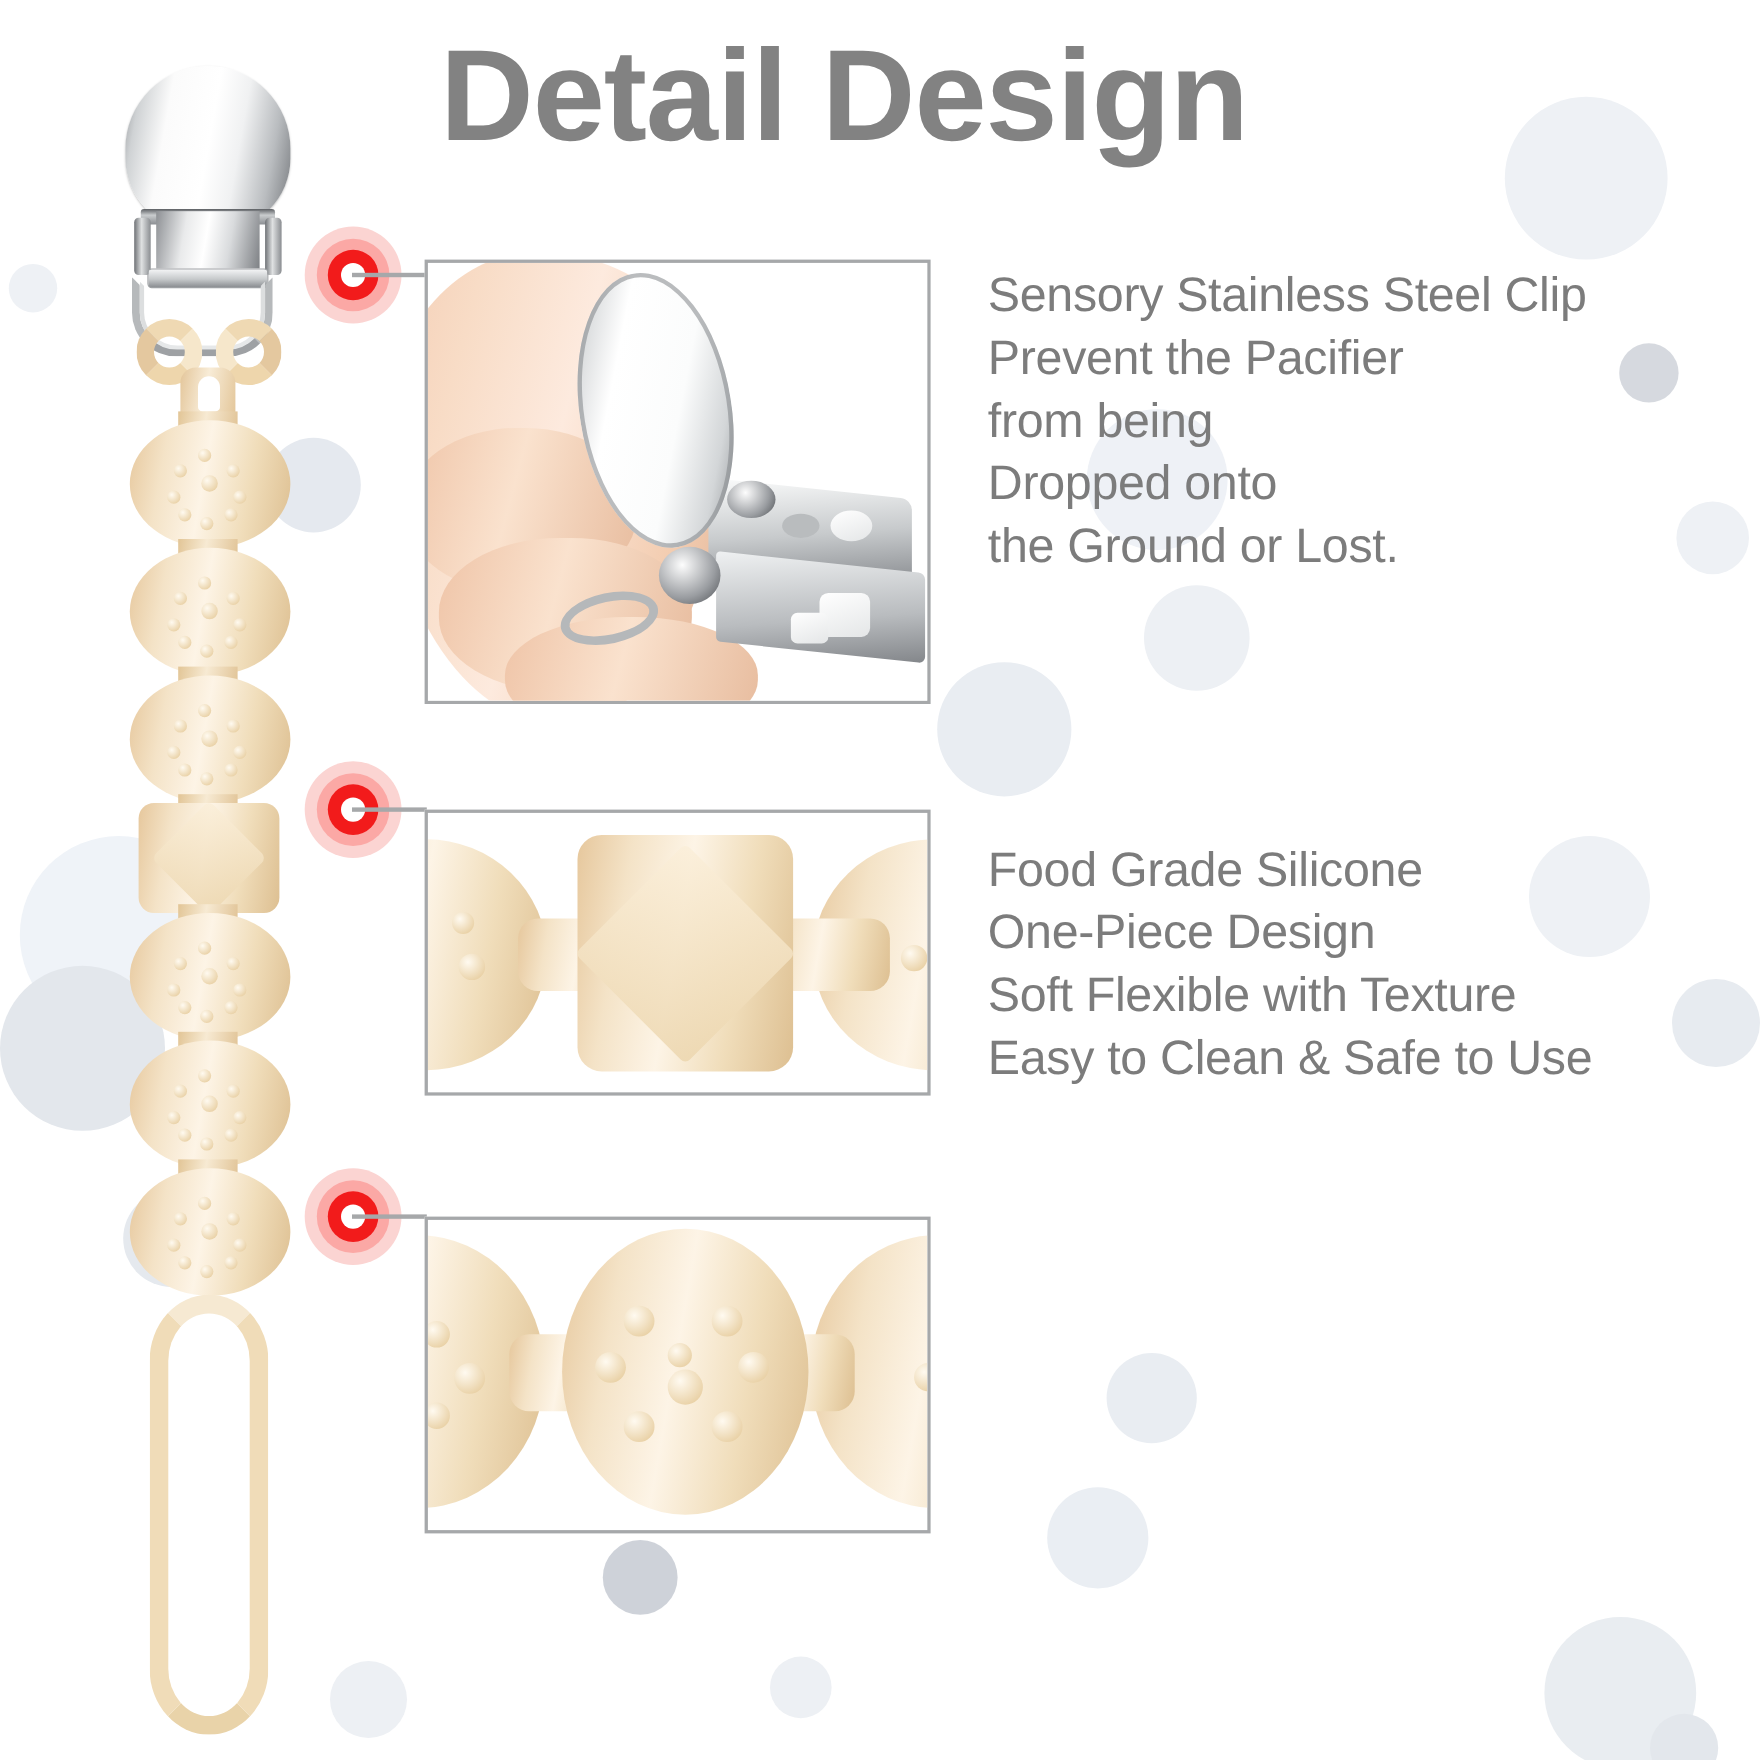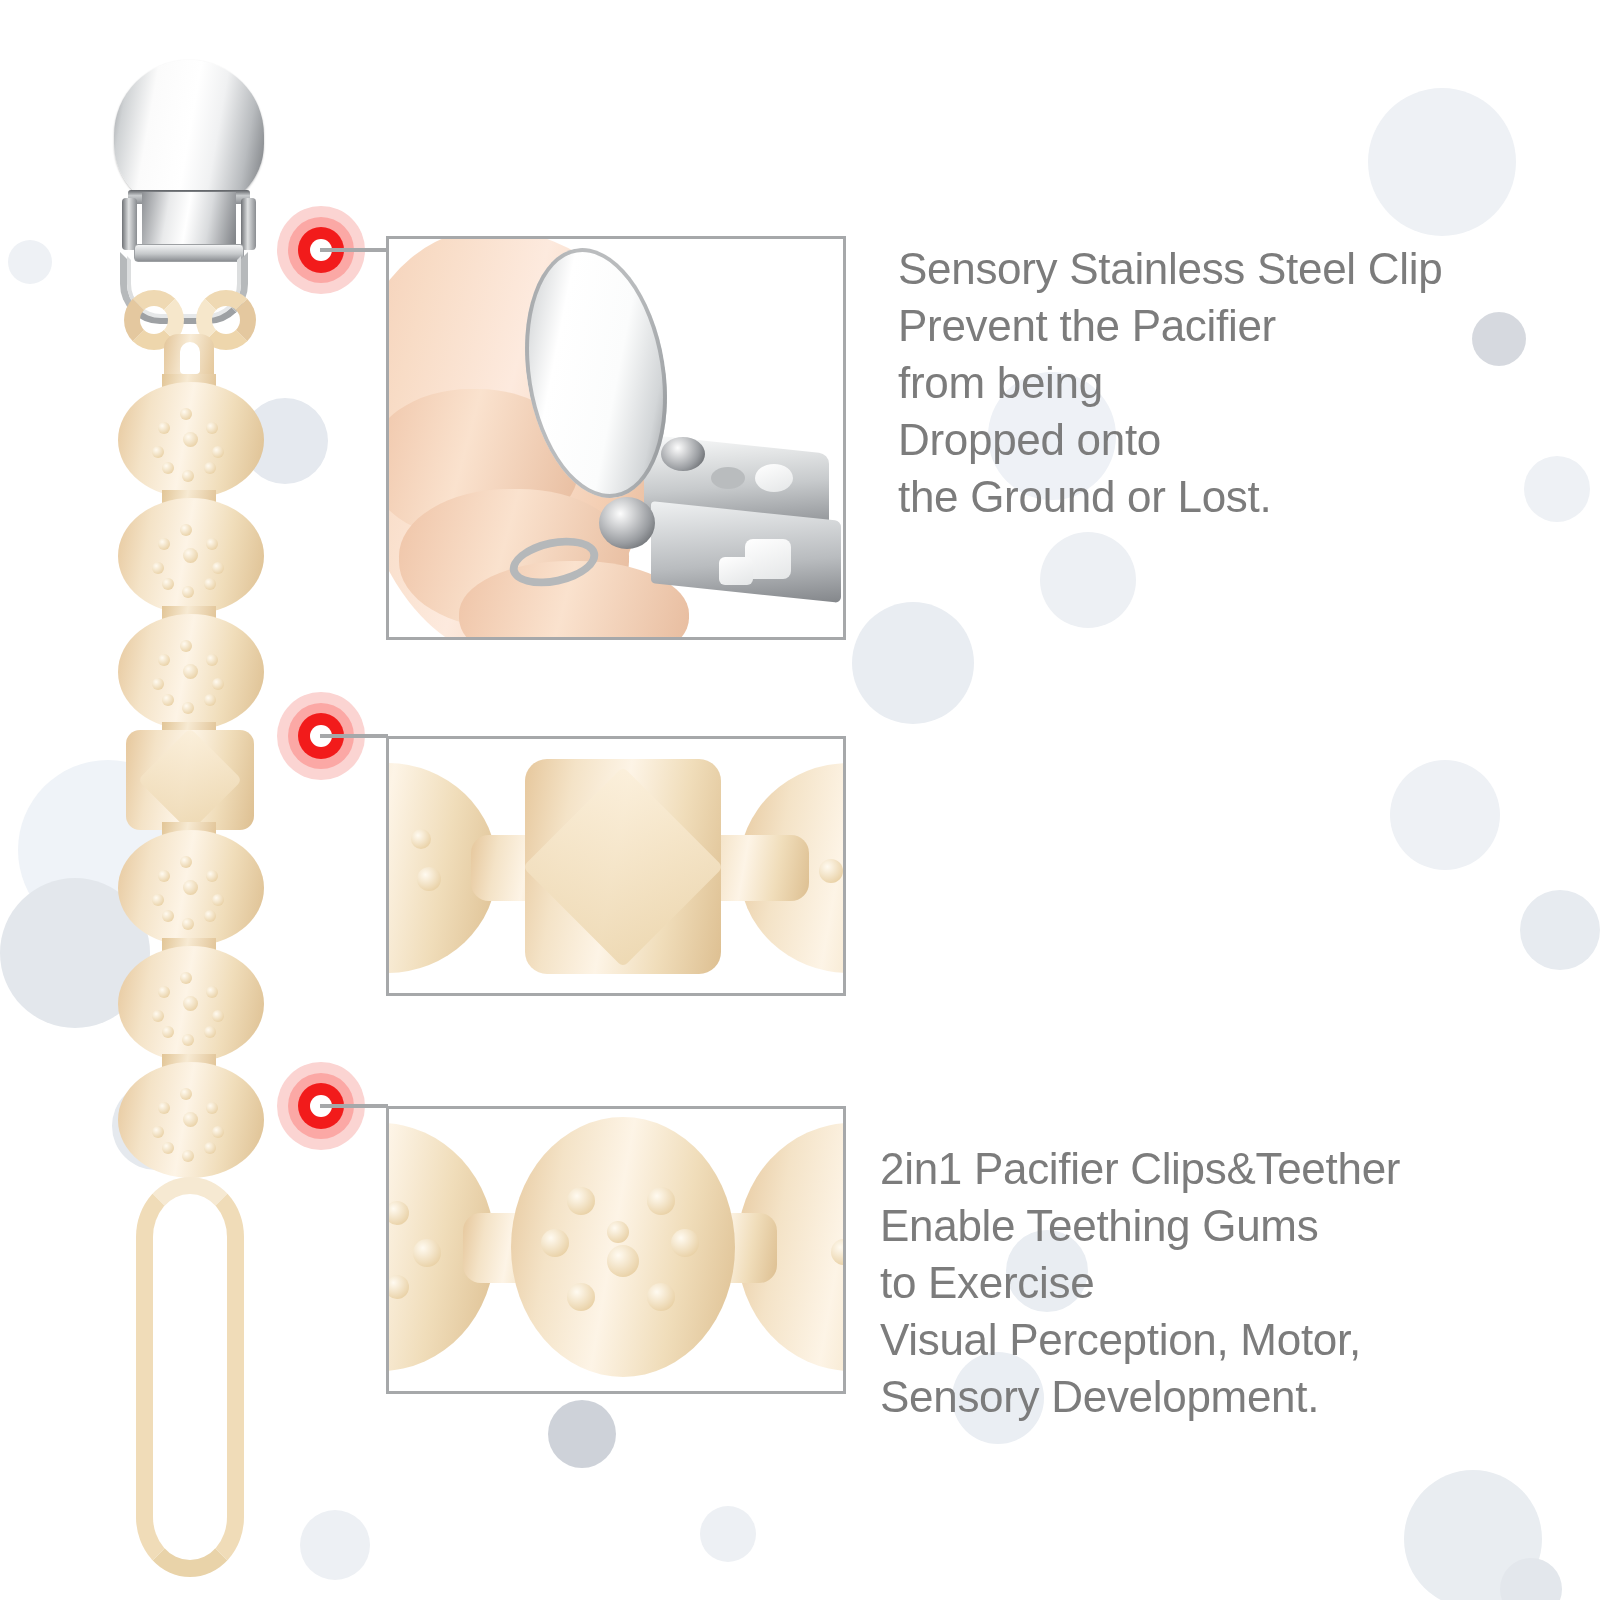--- a/index.html
+++ b/index.html
@@ -227,6 +227,7 @@
   <div class="bub" style="left:700px;top:1506px;width:56px;height:56px;background:#edf0f4;"></div>
   <div class="bub" style="left:8px;top:240px;width:44px;height:44px;background:#eef1f5;"></div>
 
+  <div id="title">Detail Design</div>
 
   <div id="product">
 

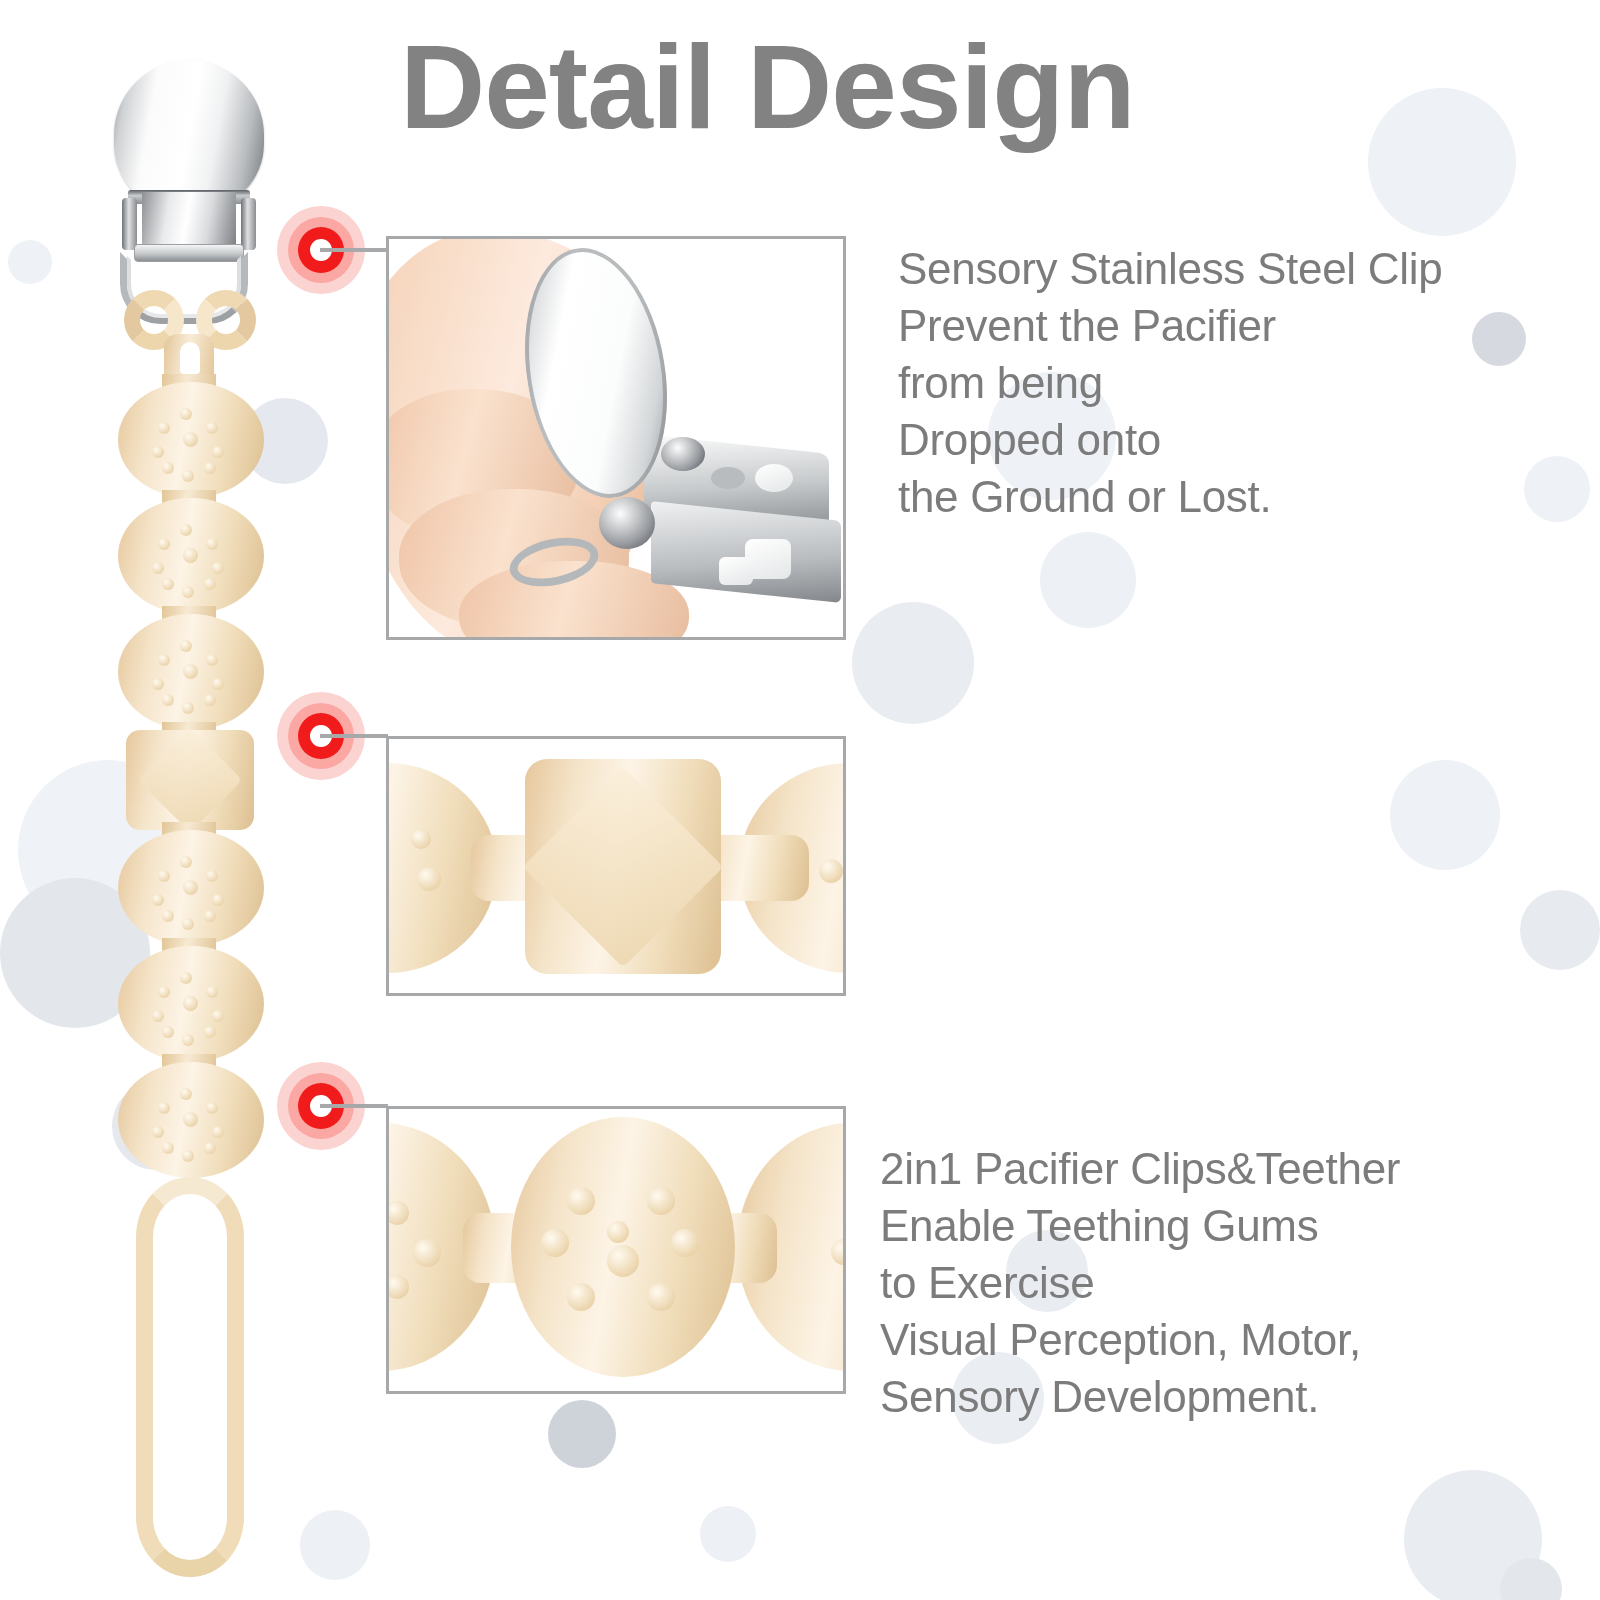--- a/index.html
+++ b/index.html
@@ -404,6 +404,10 @@
     </div>
   </div>
 
+  <div class="txt" style="left:898px;top:762px;width:660px;">Food Grade Silicone
+One-Piece Design
+Soft Flexible with Texture
+Easy to Clean &amp; Safe to Use</div>
 
   <div class="marker" style="left:277px;top:1062px;">
     <div class="ring r1"></div>

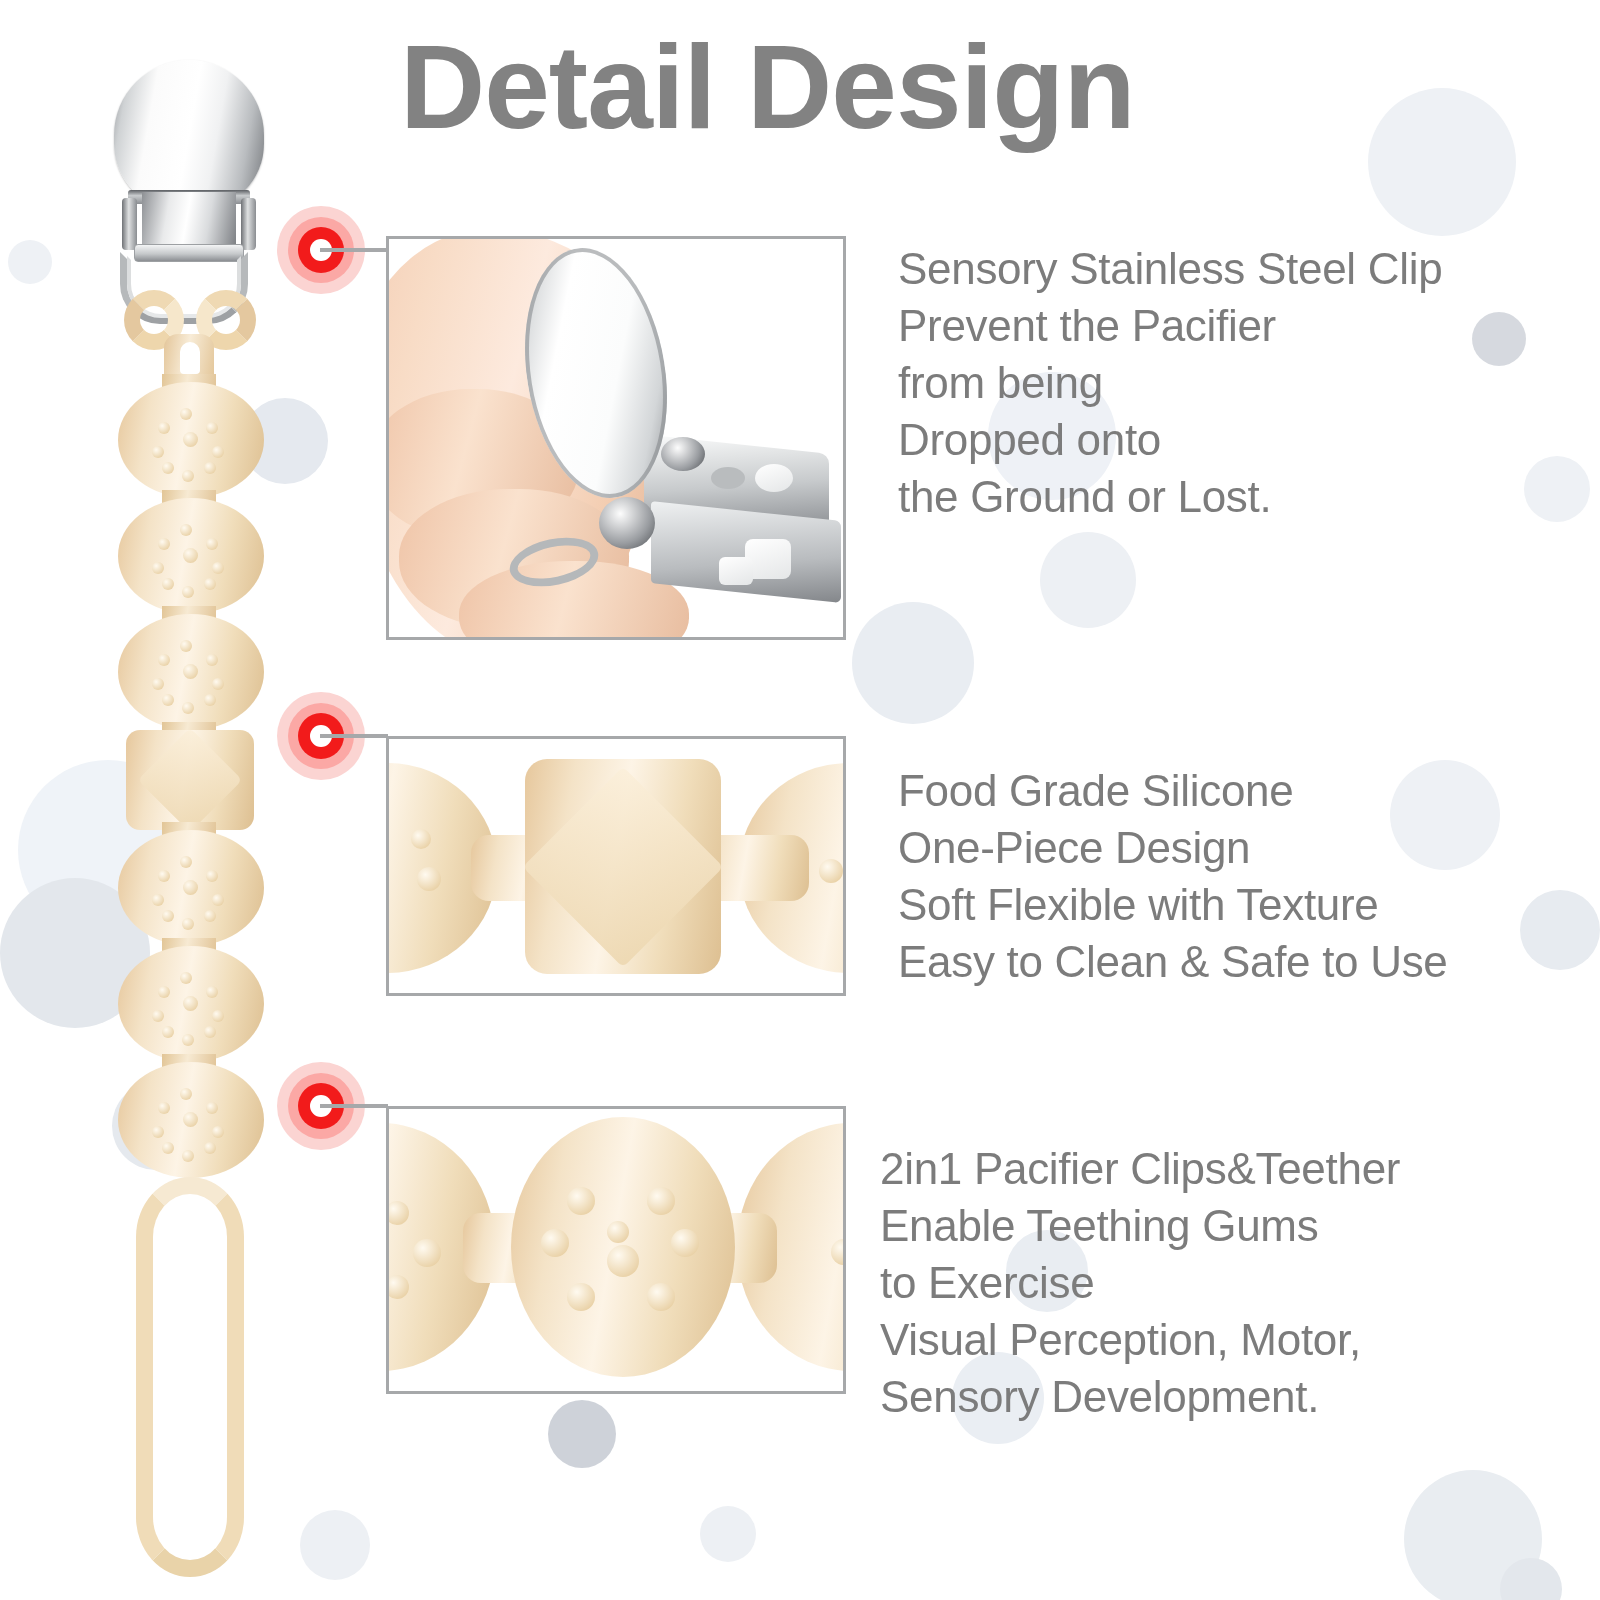--- a/index.html
+++ b/index.html
@@ -442,11 +442,6 @@
     </div>
   </div>
 
-  <div class="txt" style="left:880px;top:1140px;width:700px;">2in1 Pacifier Clips&amp;Teether
-Enable Teething Gums
-to Exercise
-Visual Perception, Motor,
-Sensory Development.</div>
 
 </div>
 

